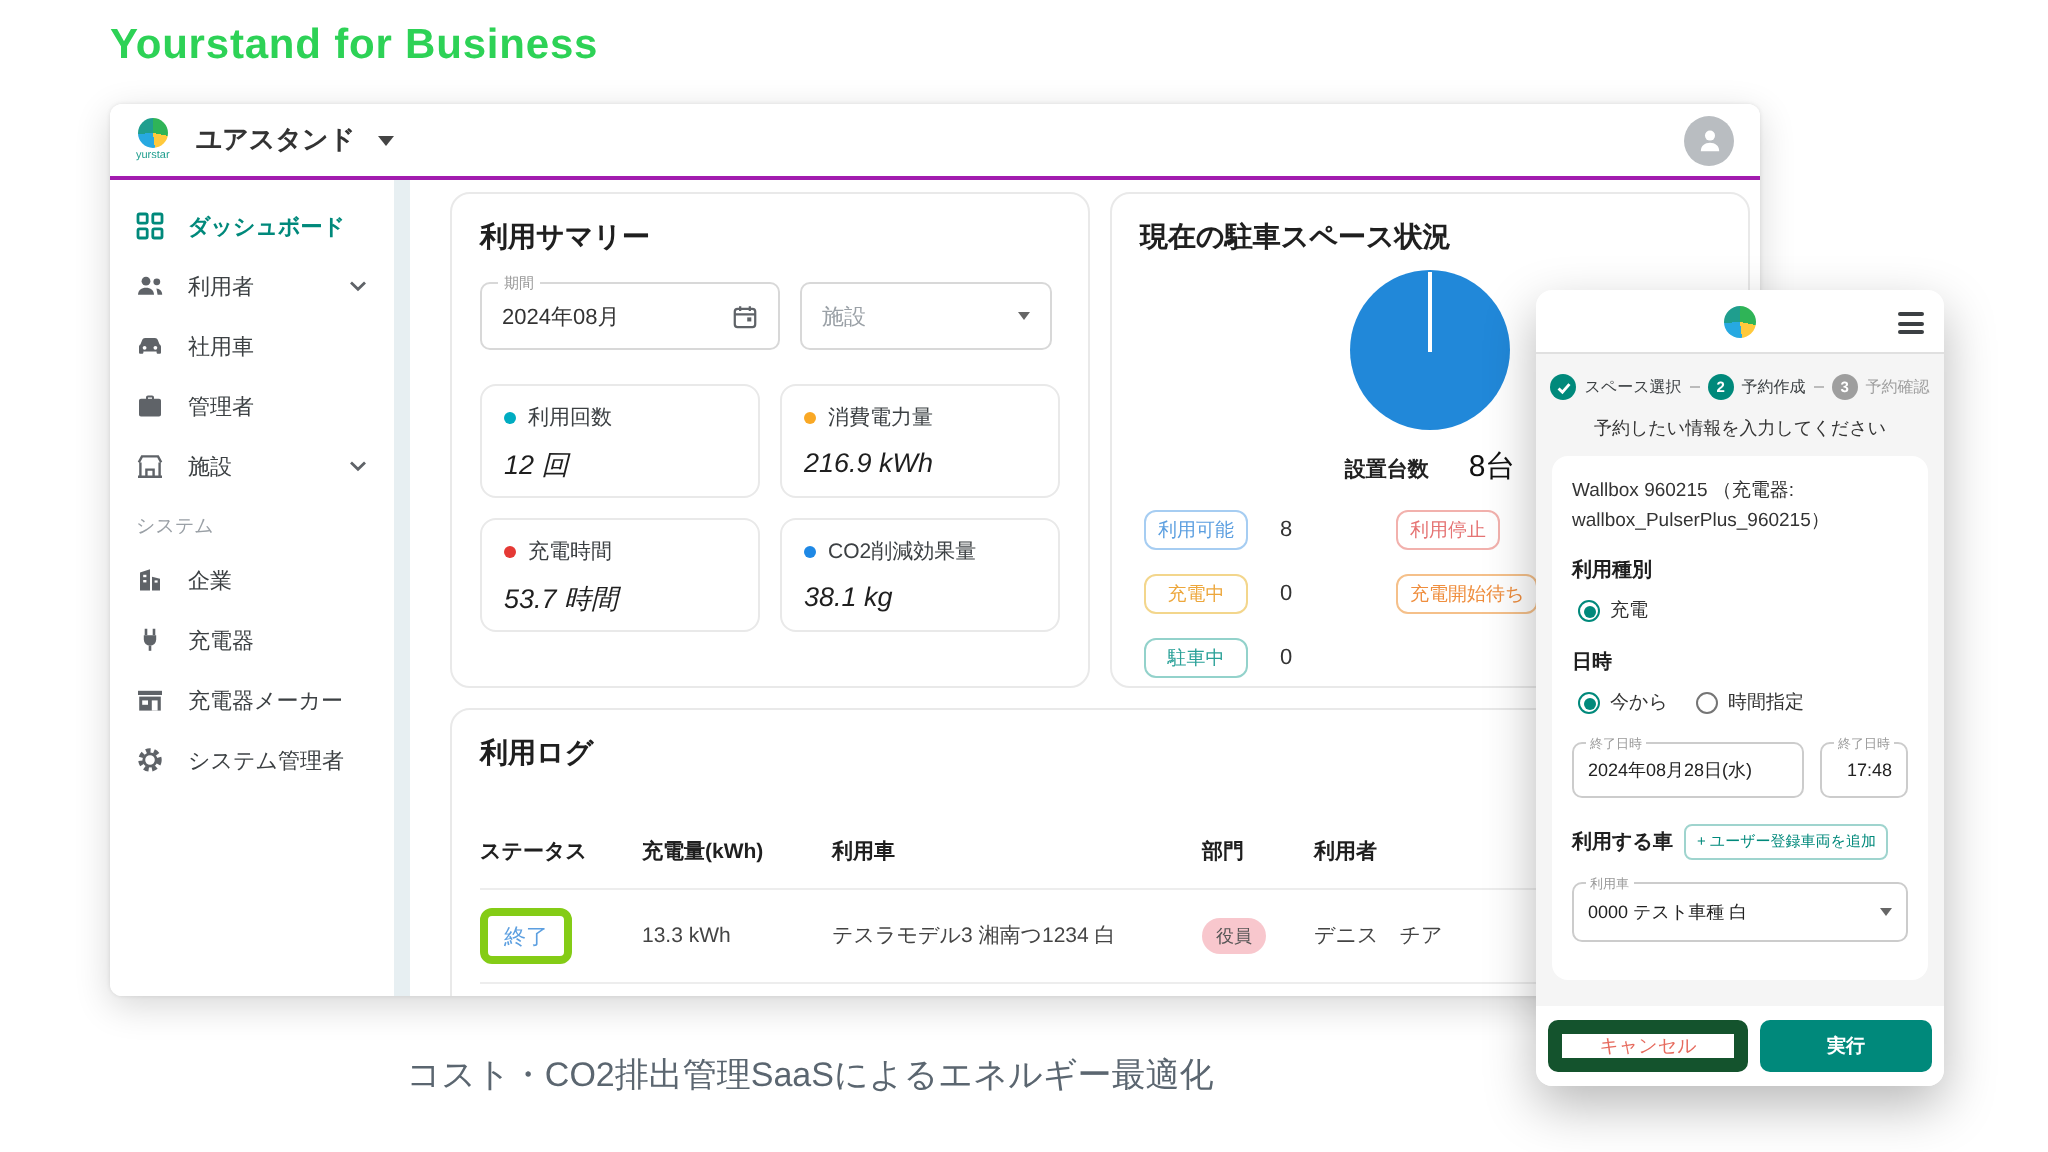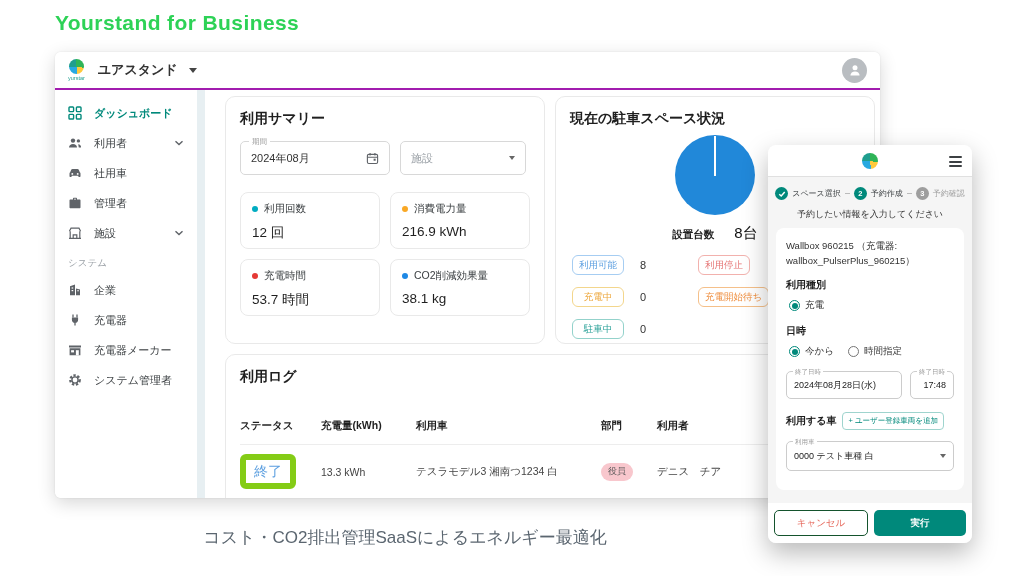--- a/index.html
+++ b/index.html
@@ -57,7 +57,7 @@
   .card { border:1px solid #e9e9e9; border-radius:8px; padding:9px 11px; height:57px; }
   .card-label { display:flex; align-items:center; gap:6px; font-size:10.5px; color:#3c4043; }
   .dot { width:6px; height:6px; border-radius:50%; flex:none; }
-  .card-value { font-size:13.5px; color:#1f1f1f; margin-top:8px; }
+  .card-value { font-size:13.5px; color:#1f1f1f; margin-top:8px;font-style:italic; }
 
   .panel-parking { flex:1; height:248px; padding:13px 14px; position:relative; }
   .pie-wrap { display:flex; justify-content:center; margin-top:7px; }

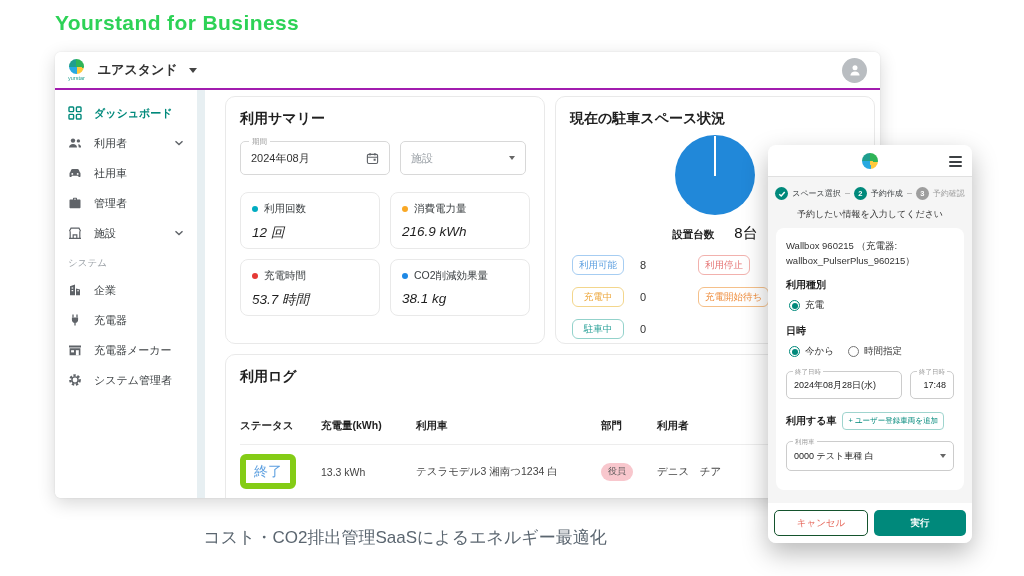--- a/index.html
+++ b/index.html
@@ -88,8 +88,8 @@
     font-size:10.5px; color:#444; }
   .col-status { width:81px; } .col-kwh { width:95px; } .col-car { width:185px; }
   .col-dept { width:56px; } .col-user { flex:1; }
-  .status-pill { display:inline-block; border:6px solid #84cc16; color:#5c9fe0; border-radius:6px;
-    font-size:14px; padding:2.5px 8px; background:#fff; }
+  .status-pill { display:inline-block; border:4px solid #84cc16; color:#5c9fe0; border-radius:6px;
+    font-size:11px; padding:2.5px 8px; background:#fff; }
   .dept-badge { display:inline-block; background:#f8c7cd; color:#555; border-radius:9px;
     font-size:9px; padding:2.5px 7px; }
 

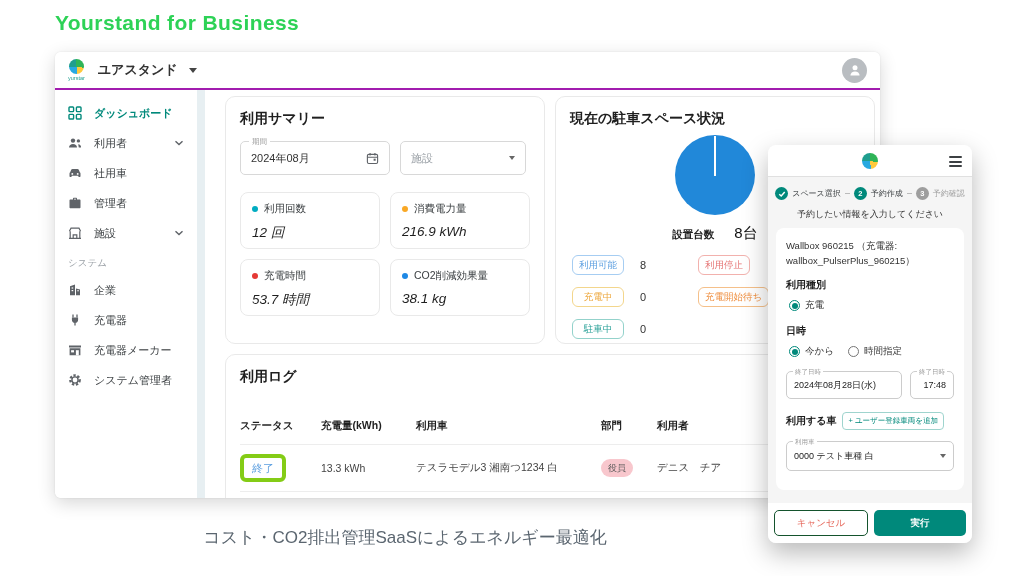--- a/index.html
+++ b/index.html
@@ -134,7 +134,7 @@
     align-items:center; gap:6px; padding:0 6px; }
   .btn { flex:1; height:26px; border-radius:5px; font-size:9.5px; display:flex;
     align-items:center; justify-content:center; cursor:pointer; }
-  .btn-cancel { border:1px solid #14532d; color:#e66a5d; background:#fff; }
+  .btn-cancel { border:7px solid #14532d; color:#e66a5d; background:#fff; }
   .btn-submit { background:#00897b; color:#fff; font-weight:600; }
 
   .caption { position:absolute; left:55px; top:526px; width:700px; text-align:center;

